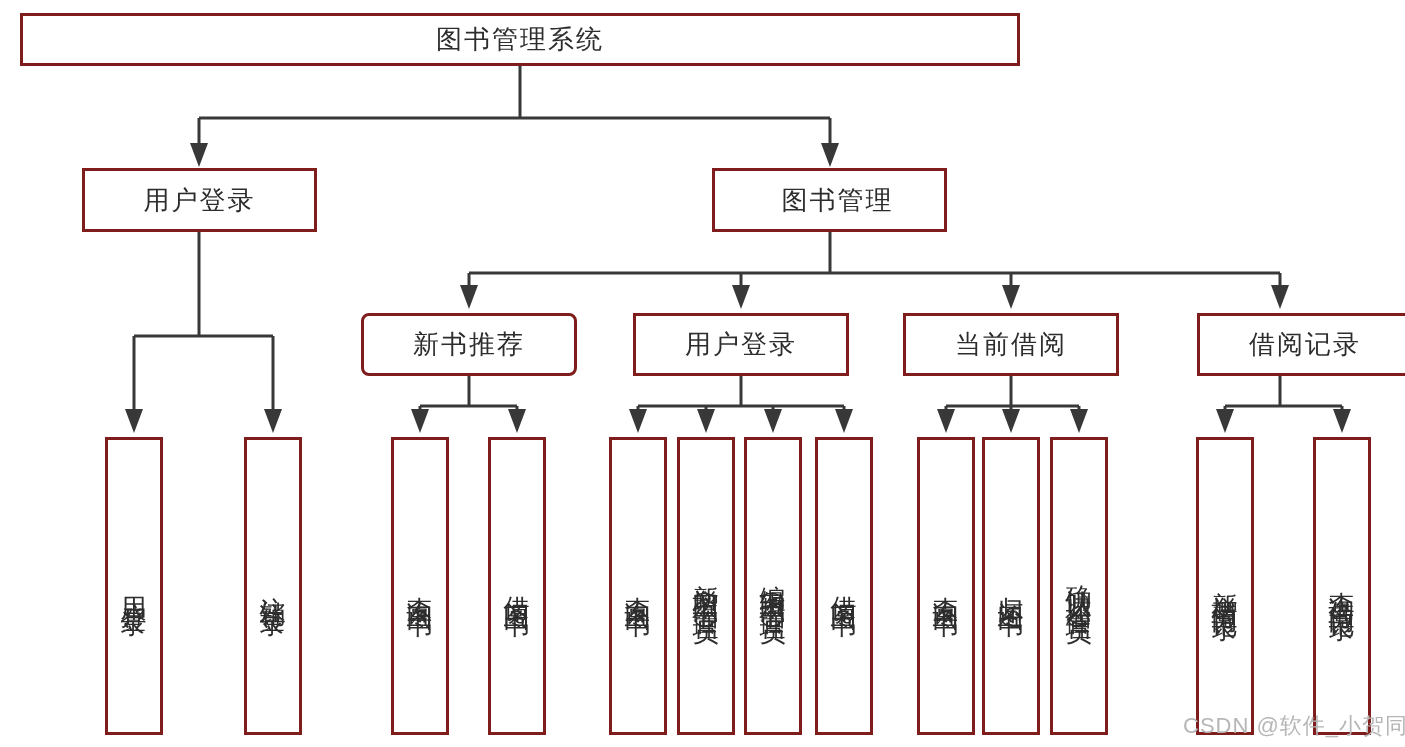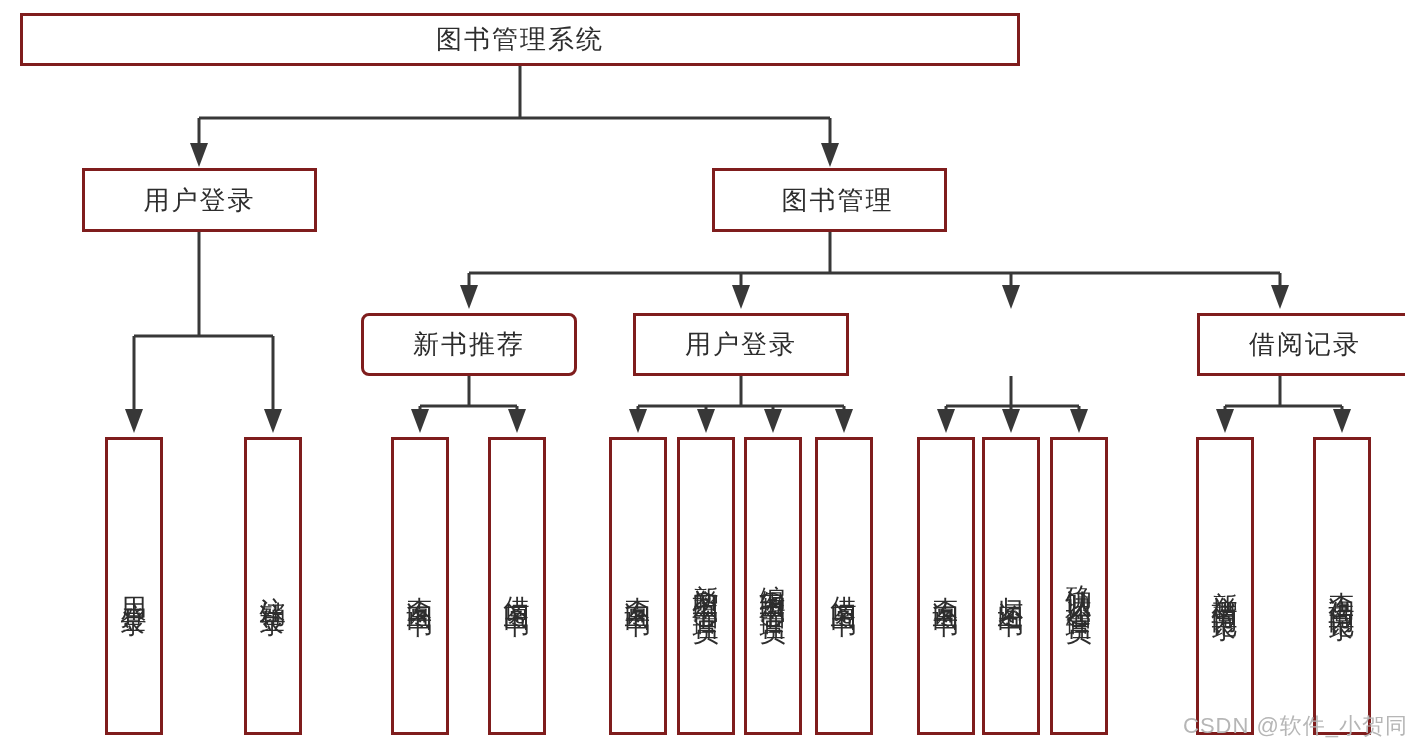--- a/index.html
+++ b/index.html
@@ -98,6 +98,9 @@
   <div class="box" style="left:633px;top:313px;width:216px;height:63px;">
     <span>用户登录</span>
   </div>
+  <div class="box" style="left:903px;top:313px;width:216px;height:63px;">
+    <span>当前借阅</span>
+  </div>
   <div class="box" style="left:1172px;top:313px;width:216px;height:63px;margin-left:25px;">
     <span>借阅记录</span>
   </div>

